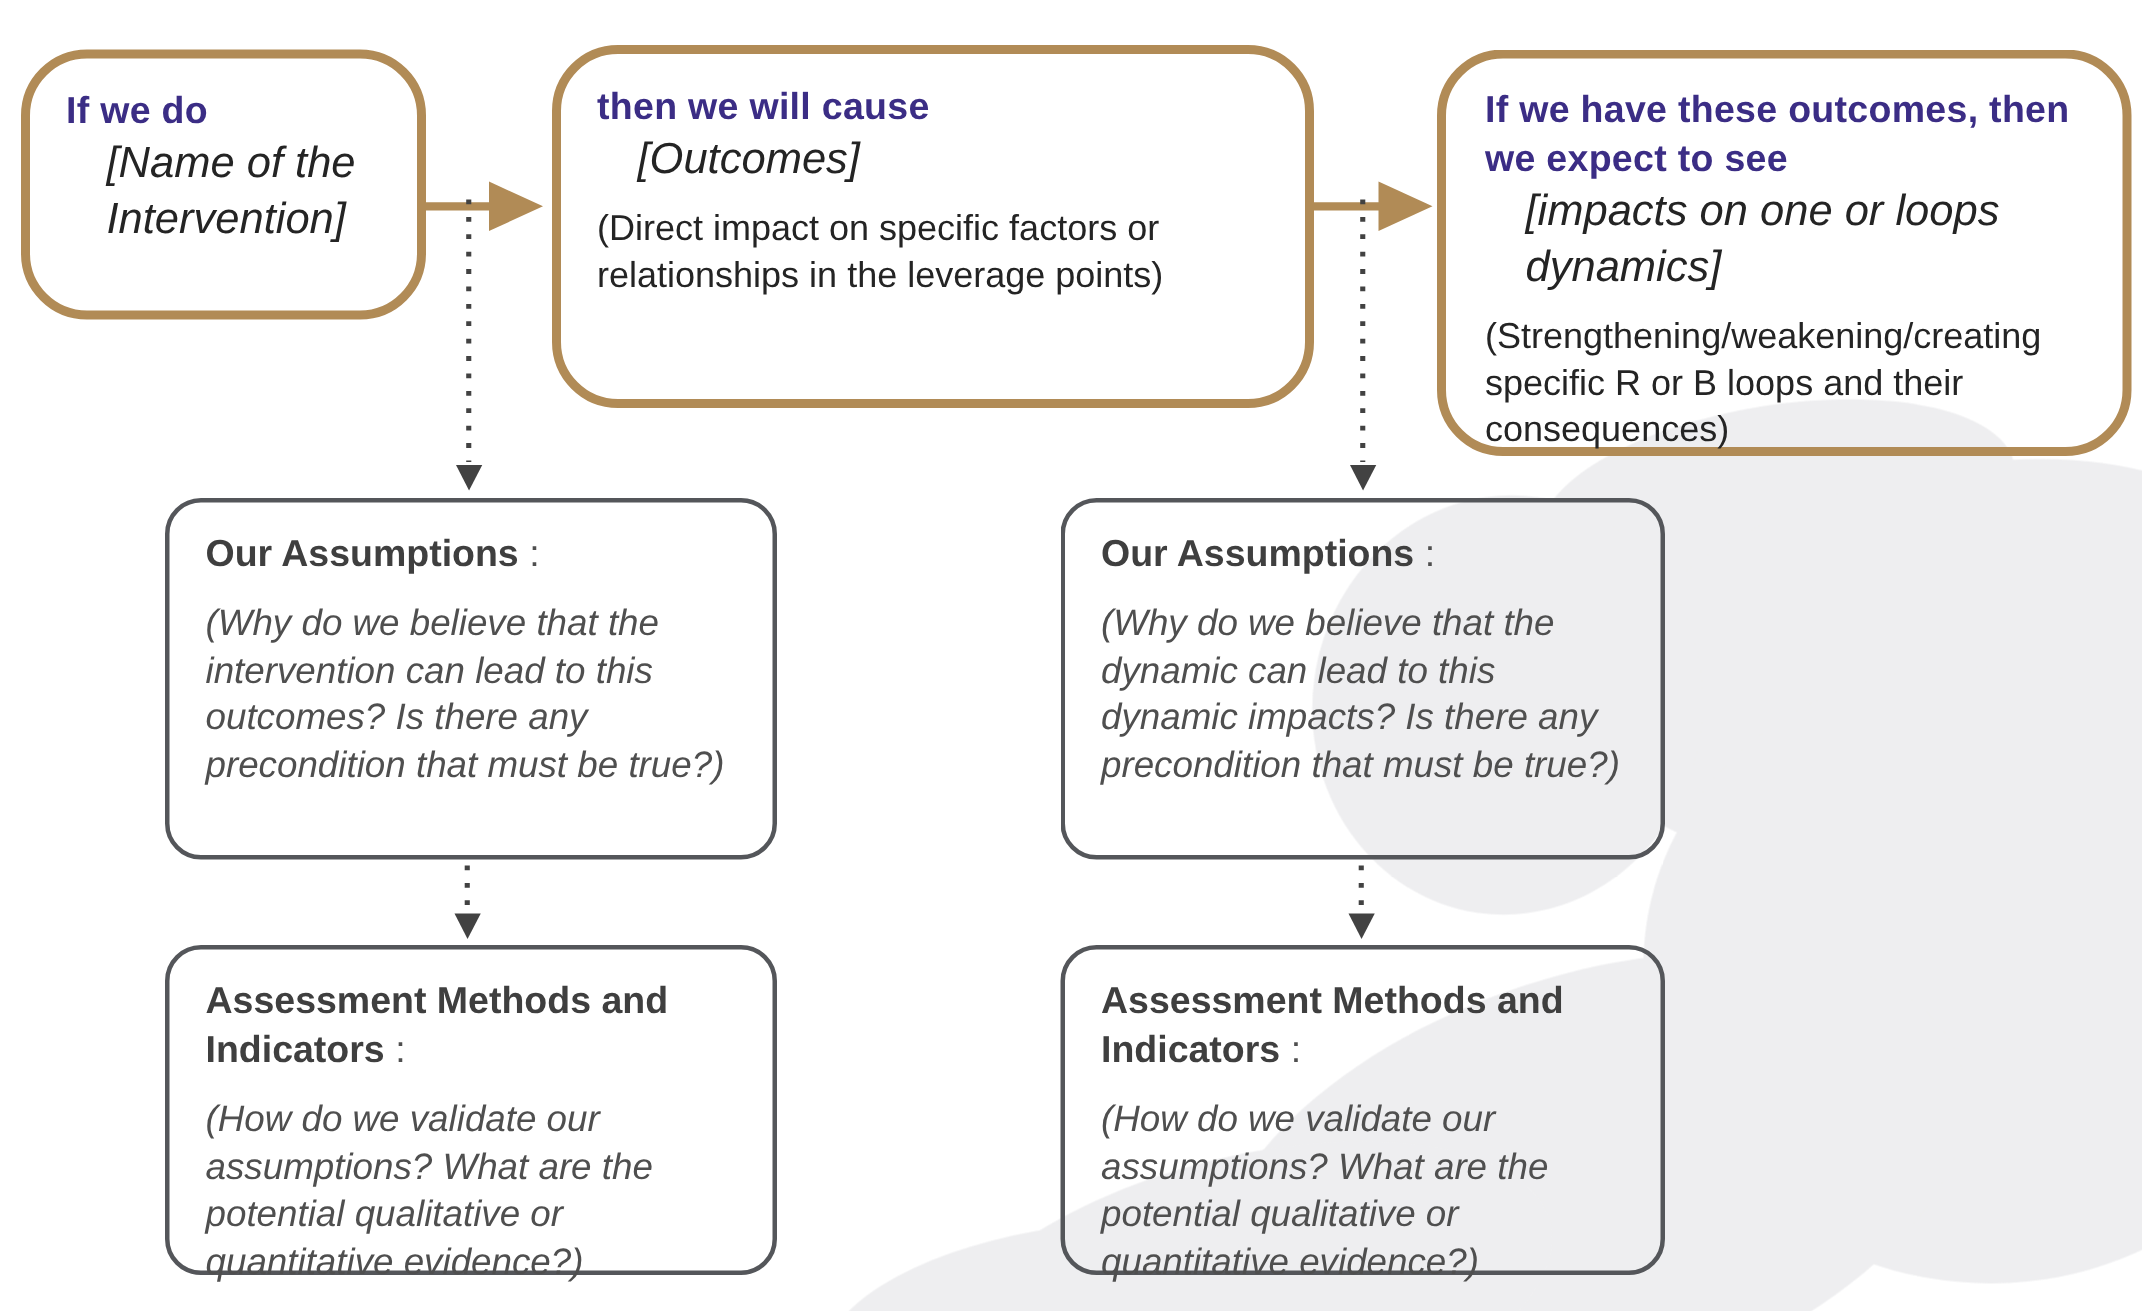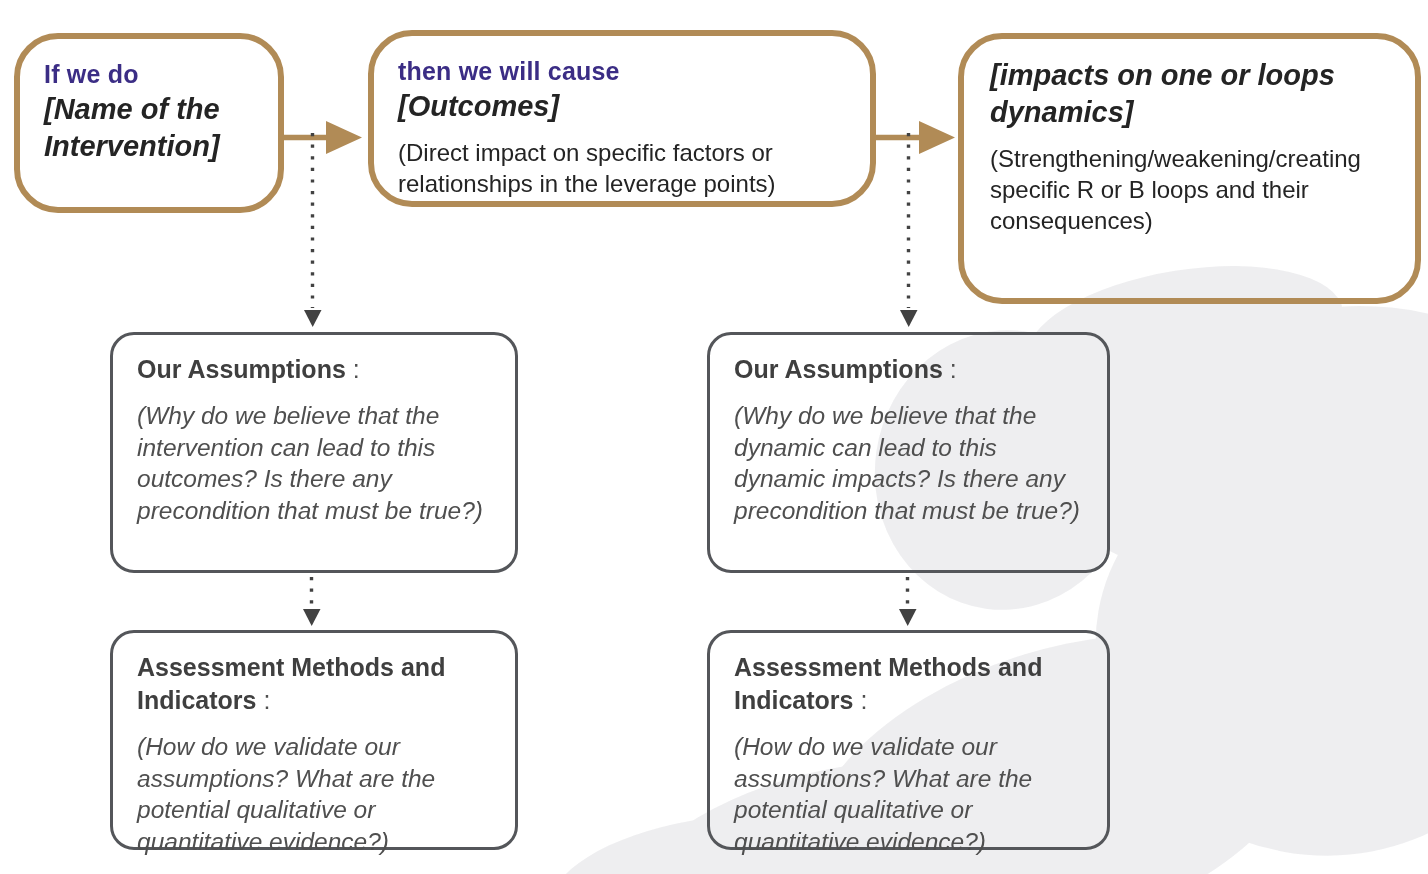--- a/index.html
+++ b/index.html
@@ -79,7 +79,7 @@
 
   
   #box-intervention{left:14px;top:33px;width:270px;height:180px;}
-  #box-outcomes{left:368px;top:30px;width:508px;height:177px;}
+  #box-outcomes{left:368px;top:30px;width:508px;height:242px;}
   #box-impacts{left:958px;top:33px;width:463px;height:271px;}
   #box-impacts .inner{padding:18px 20px 14px 26px;}
   #box-assumptions-left{left:110px;top:332px;width:408px;height:241px;}

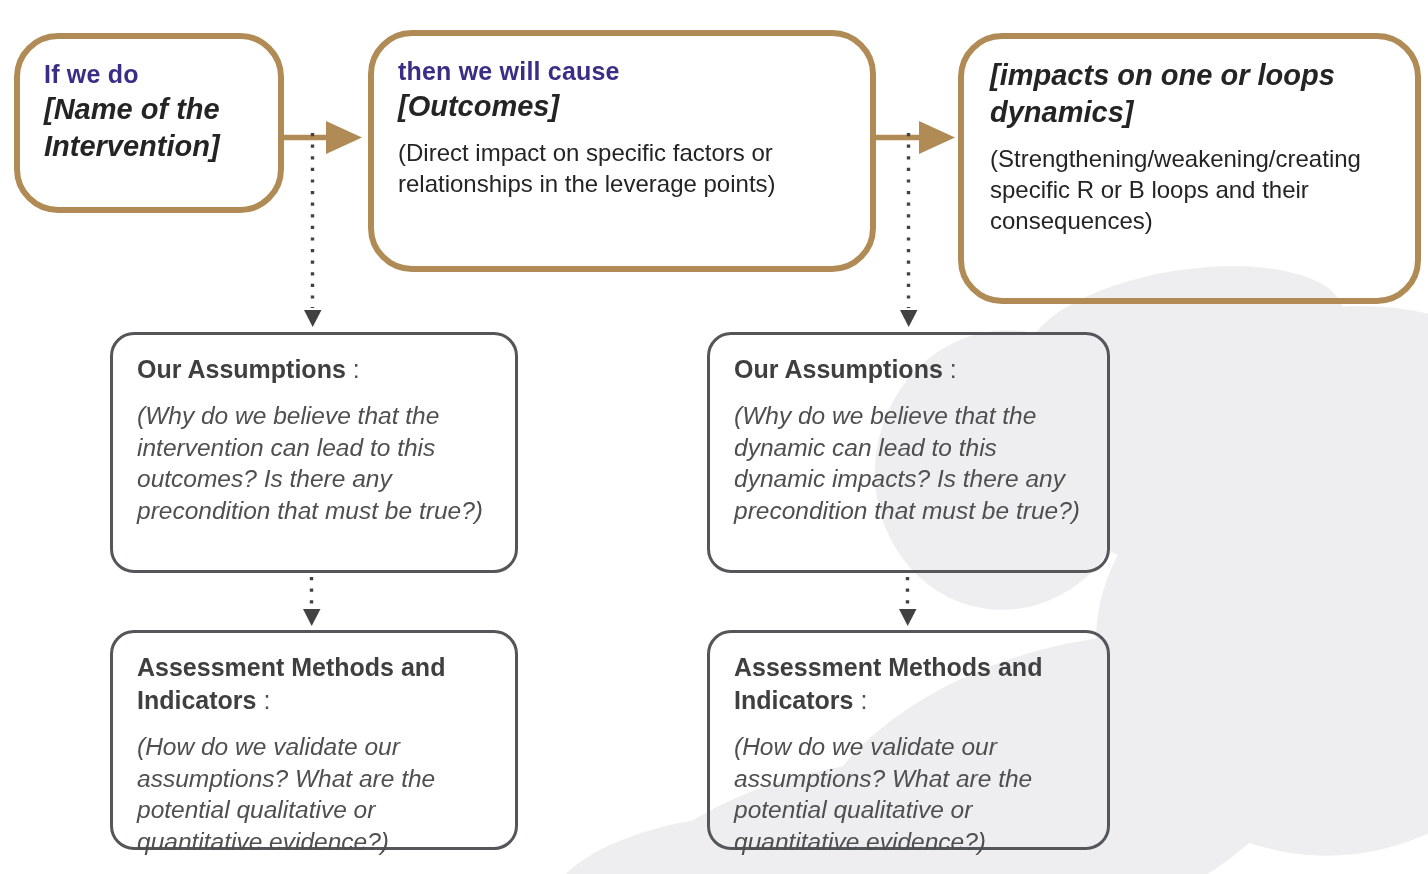--- a/index.html
+++ b/index.html
@@ -122,6 +122,7 @@
 
   <div class="box flow" id="box-impacts">
     <div class="inner">
+      <div class="flow-heading">If we have these outcomes, then we expect to see</div>
       <div class="placeholder">[impacts on one or loops dynamics]</div>
       <div class="note breaky">(Strengthening/weakening/creating specific R or B loops and their consequences)</div>
     </div>

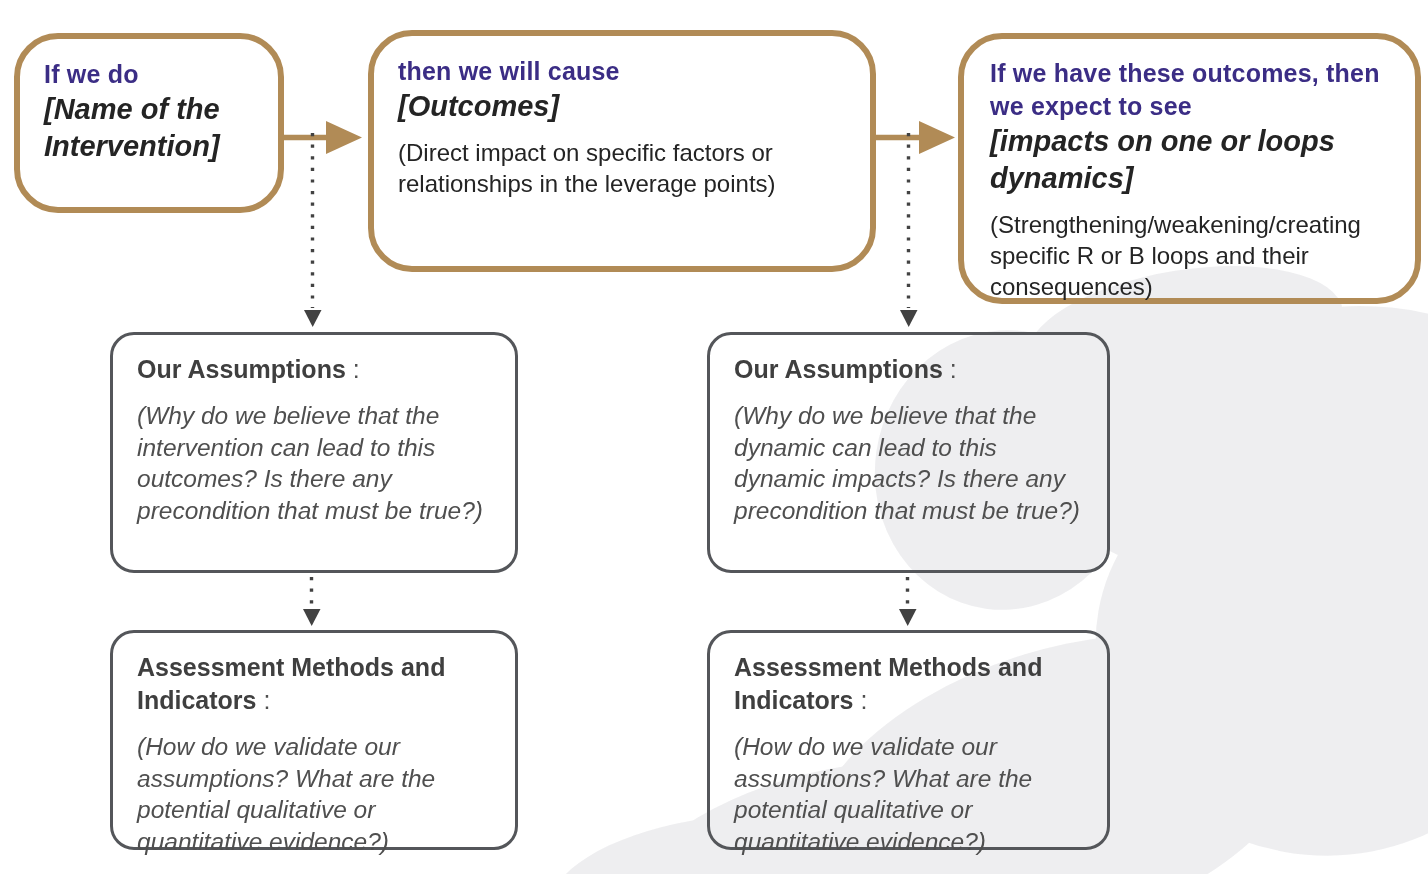--- a/index.html
+++ b/index.html
@@ -53,7 +53,8 @@
     font-style:italic;
     font-size:29px;
     line-height:37px;
-    font-weight:700;
+    font-weight:400;
+    margin-left:27px;
   }
   .note{
     color:var(--text-dark);

